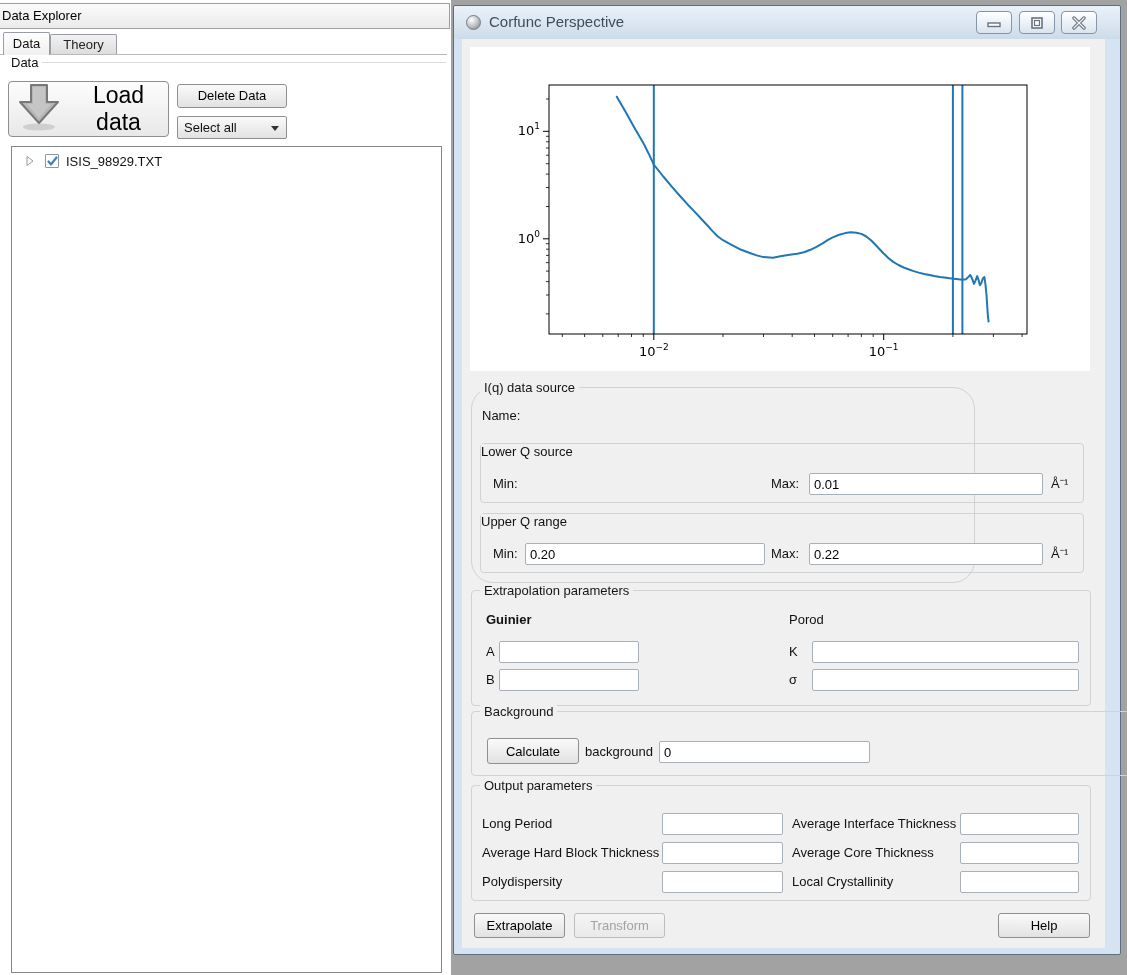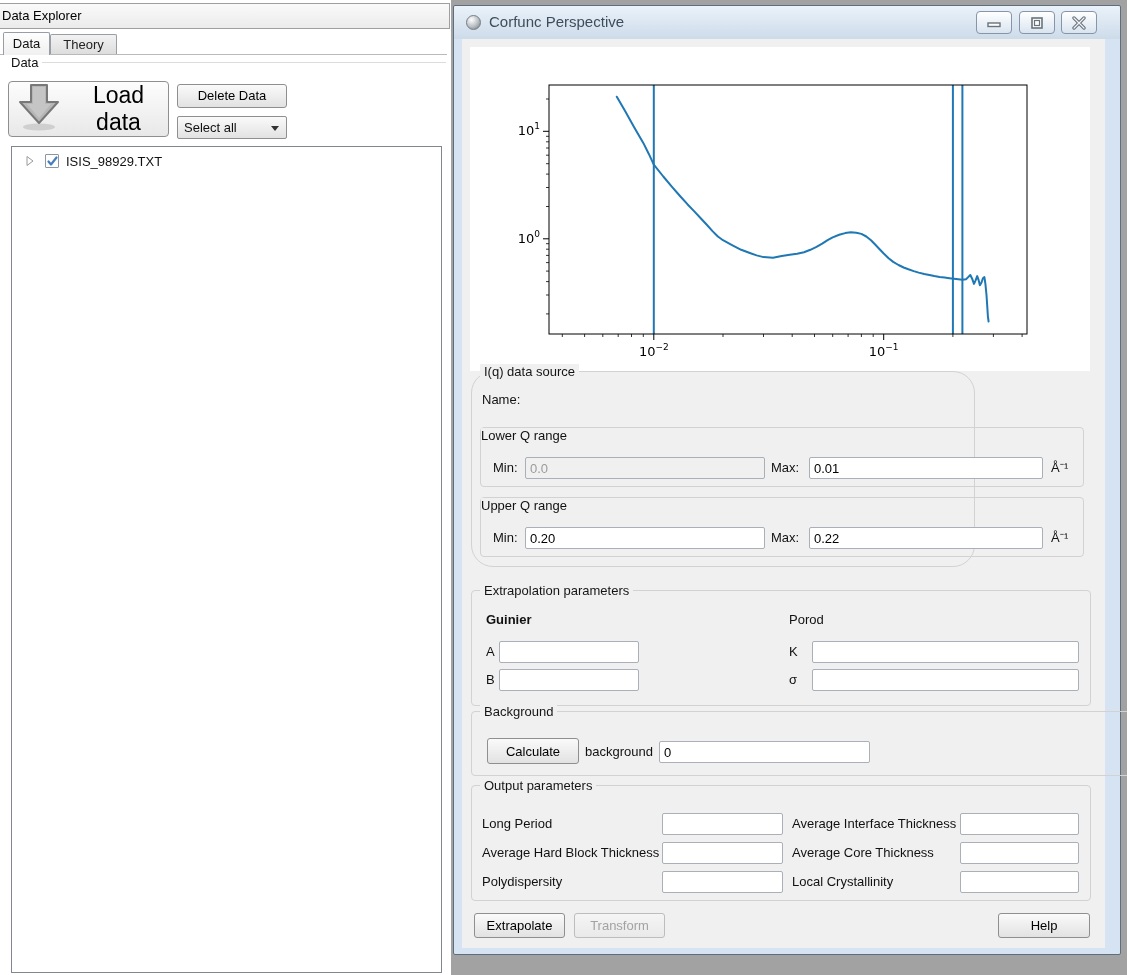--- a/index.html
+++ b/index.html
@@ -60,7 +60,7 @@
 
   .groupbox { position: absolute; border: 1px solid #d2d2d2; border-radius: 4px; }
   .groupbox > .gb-title { position: absolute; top: -8px; left: 8px; background: #f0f0f0; padding: 0 4px; color: #151515; }
-  .gb-iq    { left: 9px;  top: 332px; width: 504px; height: 196px; border-radius: 22px; }
+  .gb-iq    { left: 9px;  top: 348px; width: 504px; height: 196px; border-radius: 22px; }
   .gb-lower { left: 8px;  top: 55px;  width: 604px; height: 60px; }
   .gb-upper { left: 8px;  top: 125px; width: 604px; height: 60px; }
   .gb-extrap{ left: 9px;  top: 551px; width: 620px; height: 116px; }

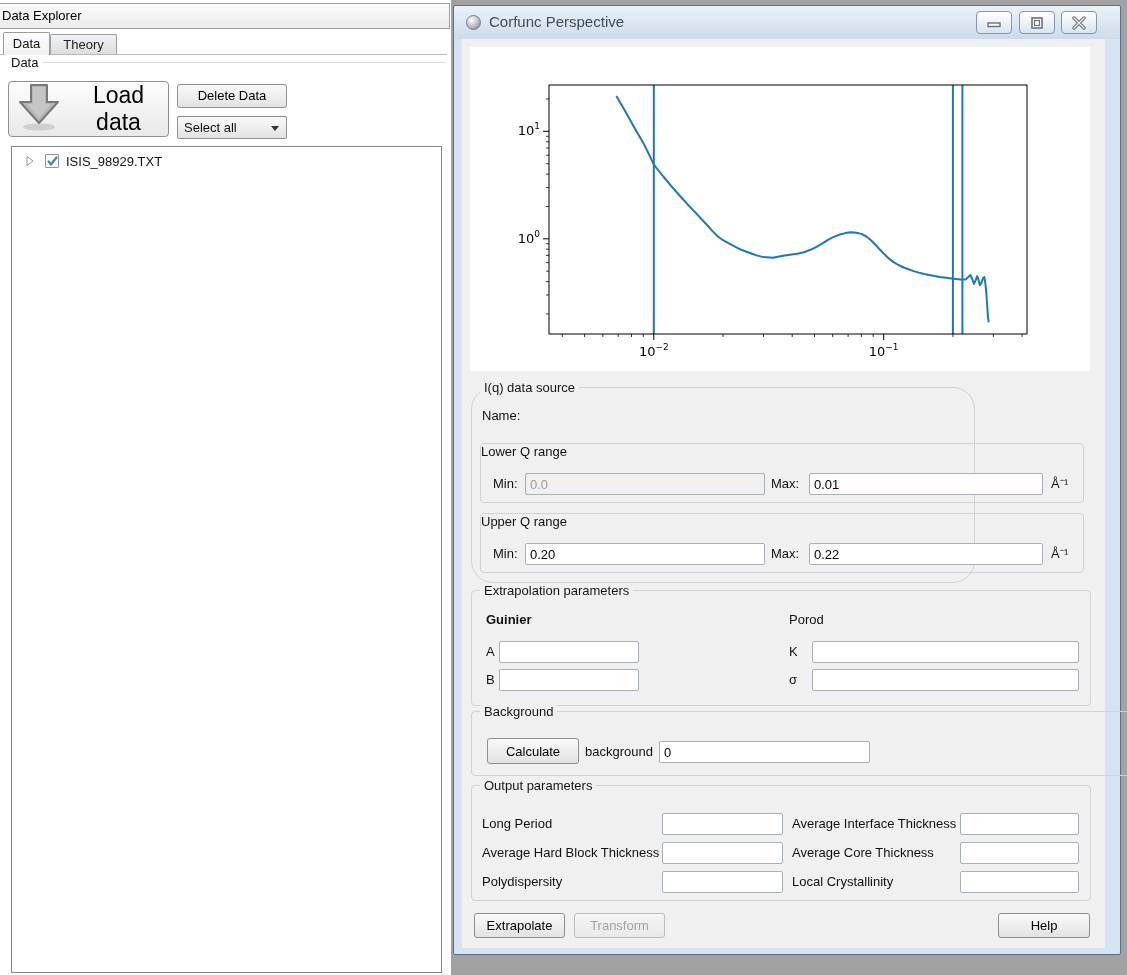--- a/index.html
+++ b/index.html
@@ -215,7 +215,7 @@
         <span class="lbl" style="left:10px; top:20px;">Name:</span>
 
         <div class="inner-group gb-lower">
-          <span class="gb-title">Lower Q range</span>
+          <span class="gb-title">Lower Q source</span>
           <span class="lbl" style="left:12px; top:32px;">Min:</span>
           <input class="field" style="left: 44px; top: 29px; width: 240px;" disabled="" value="0.0">
           <span class="lbl" style="left:290px; top:32px;">Max:</span>

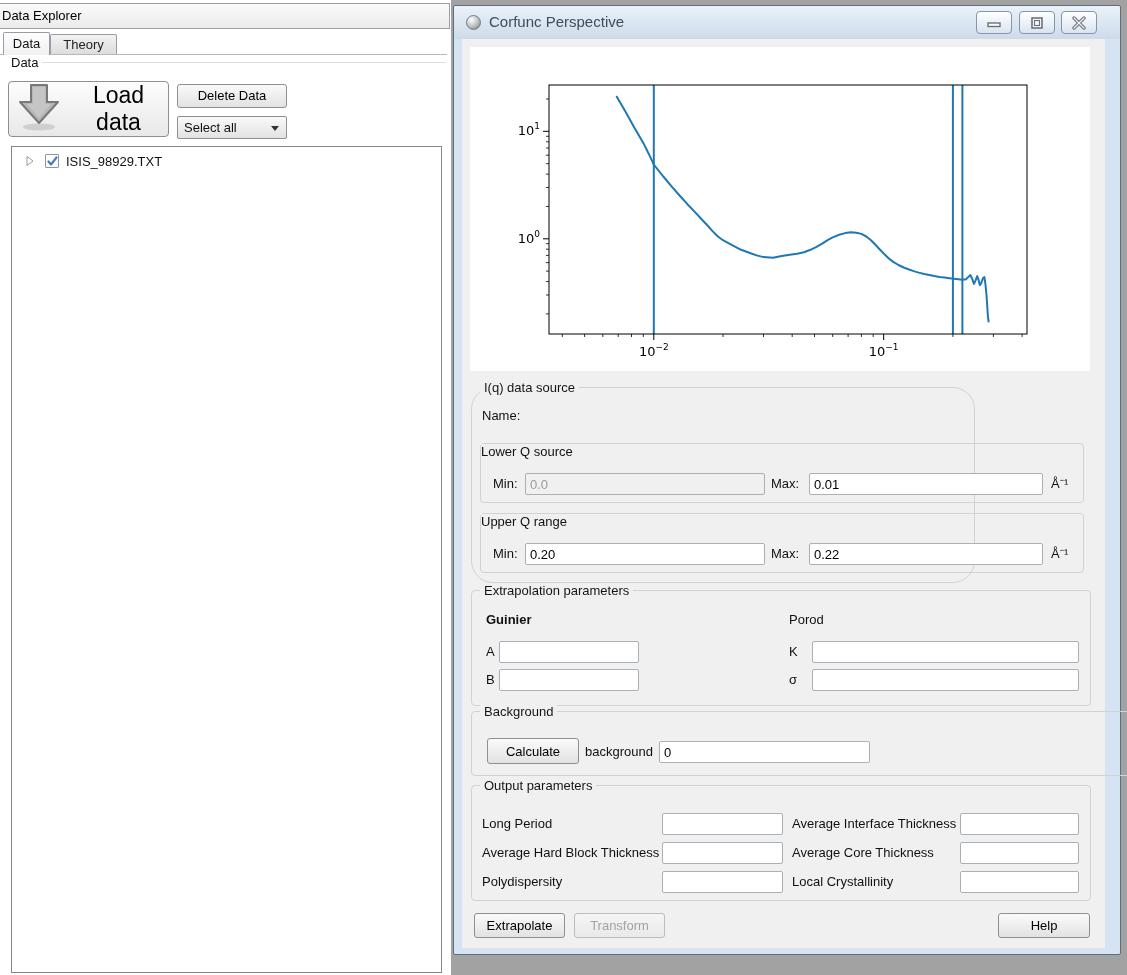--- a/index.html
+++ b/index.html
@@ -217,7 +217,6 @@
         <div class="inner-group gb-lower">
           <span class="gb-title">Lower Q source</span>
           <span class="lbl" style="left:12px; top:32px;">Min:</span>
-          <input class="field" style="left: 44px; top: 29px; width: 240px;" disabled="" value="0.0">
           <span class="lbl" style="left:290px; top:32px;">Max:</span>
           <input class="field" style="left: 328px; top: 29px; width: 234px;" value="0.01">
           <span class="unit" style="left:570px; top:30px;">Å⁻¹</span>

